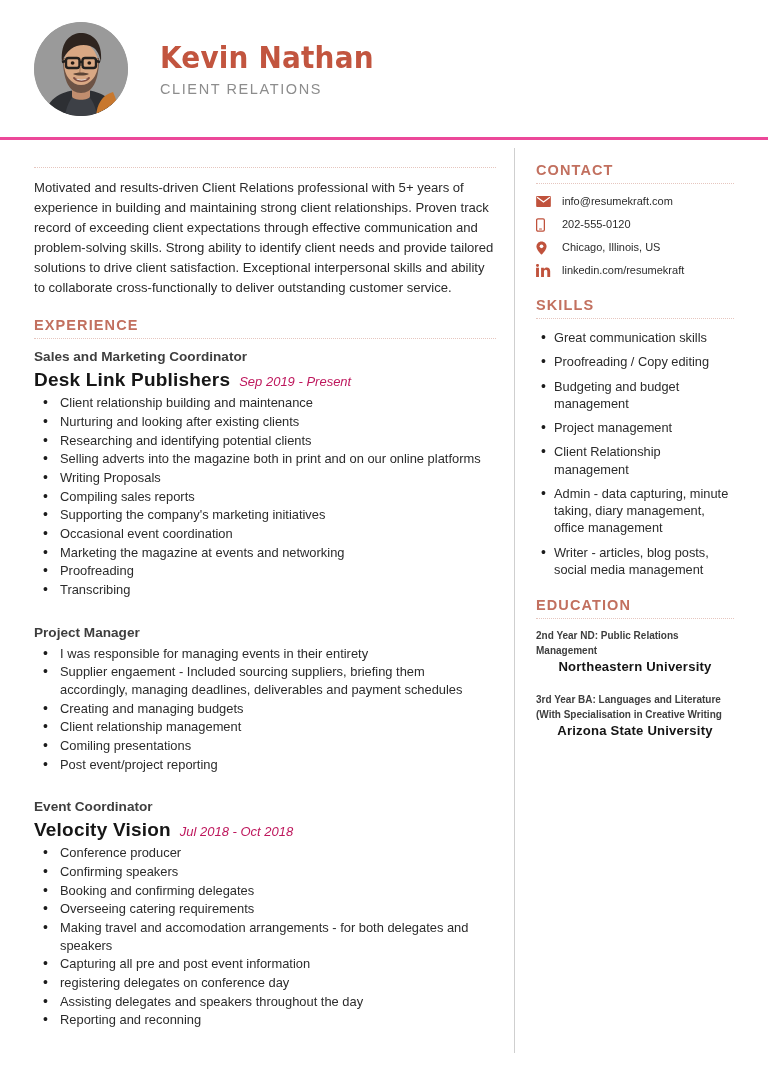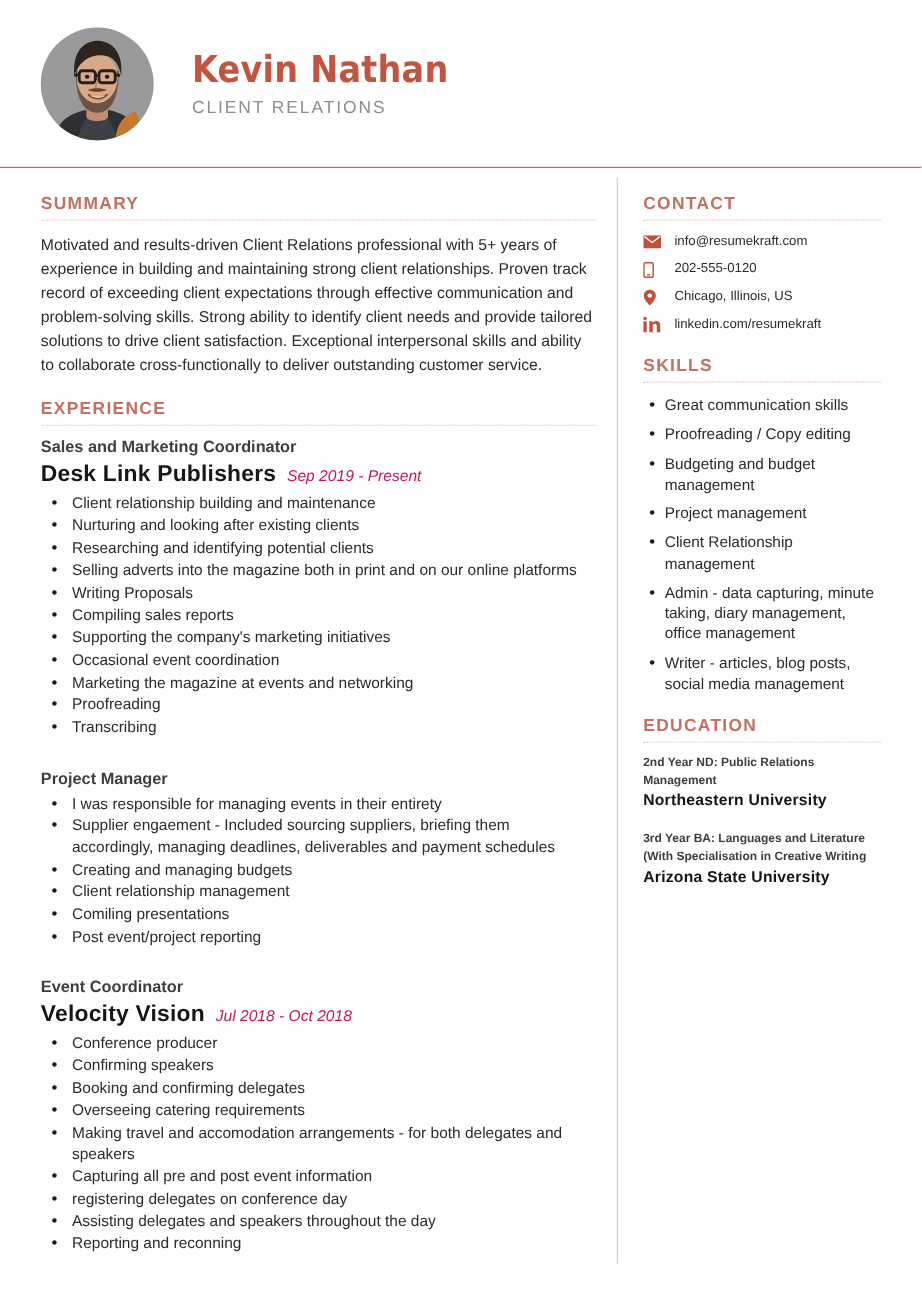--- a/index.html
+++ b/index.html
@@ -28,7 +28,7 @@
     display: flex;
     align-items: center;
     padding-left: 34px;
-    border-bottom: 1px solid #ec4899;
+    border-bottom: 3px solid #ec4899;
   }
   .avatar {
     width: 94px;

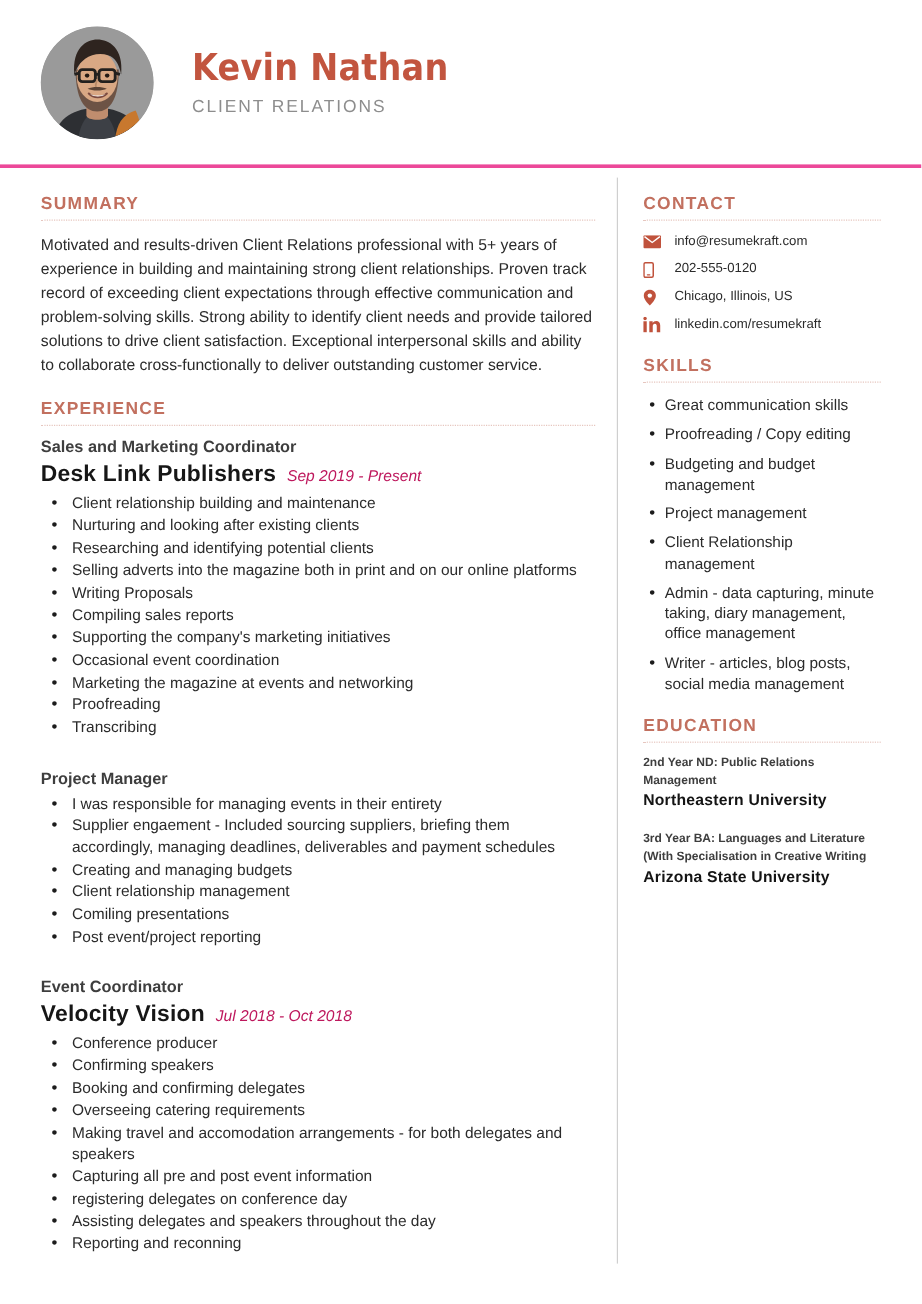--- a/index.html
+++ b/index.html
@@ -279,7 +279,6 @@
     <div class="col-left">
 
       <div class="section">
-        <div class="sec-title">SUMMARY</div>
         <div class="sec-rule"></div>
         <div class="summary">Motivated and results-driven Client Relations professional with 5+ years of experience in building and maintaining strong client relationships. Proven track record of exceeding client expectations through effective communication and problem-solving skills. Strong ability to identify client needs and provide tailored solutions to drive client satisfaction. Exceptional interpersonal skills and ability to collaborate cross-functionally to deliver outstanding customer service.</div>
       </div>

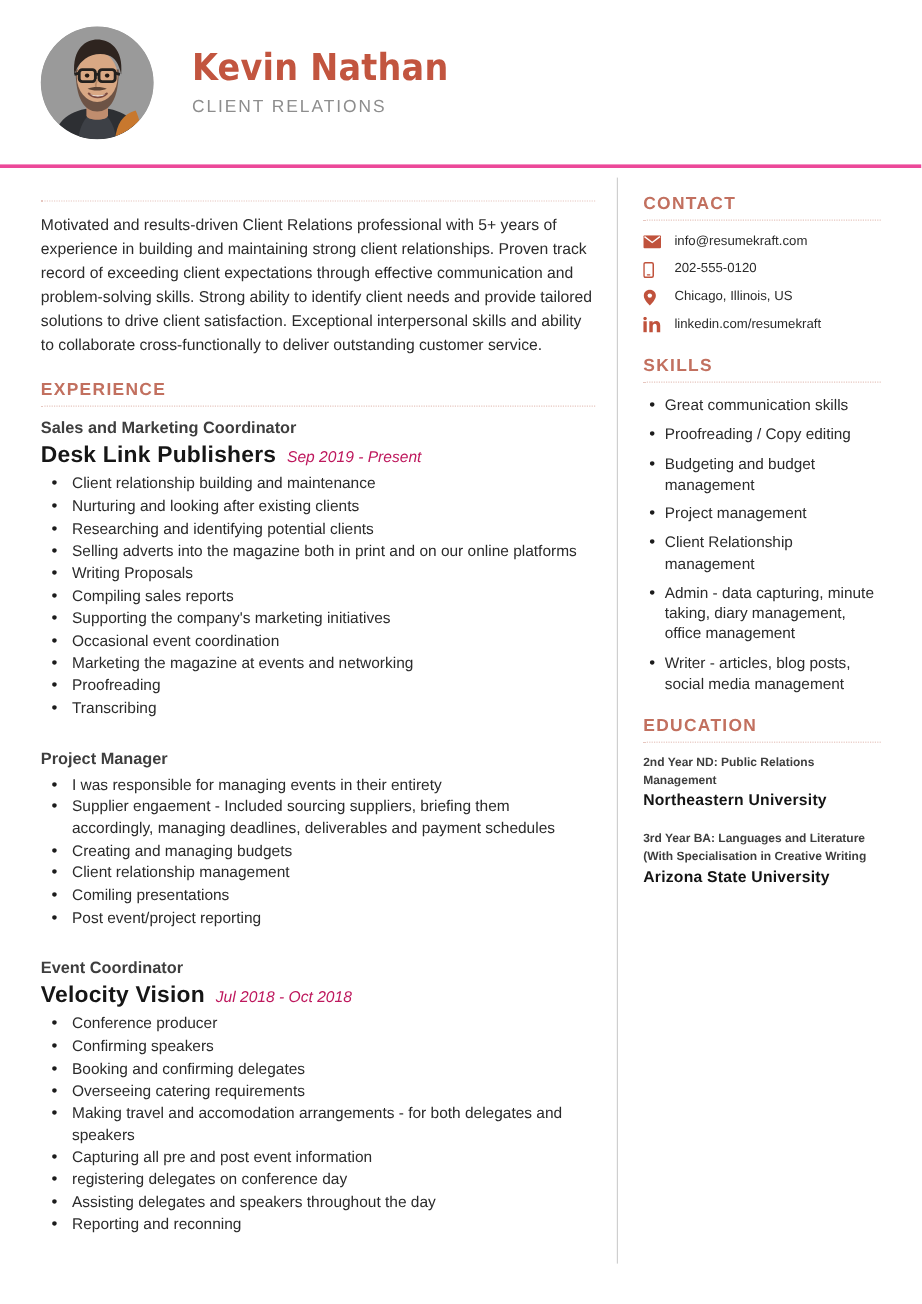--- a/index.html
+++ b/index.html
@@ -216,6 +216,7 @@
     color: #141414;
     line-height: 1.45;
     letter-spacing: 0.2px;
+    text-align: center;
   }
 </style>
 </head>

